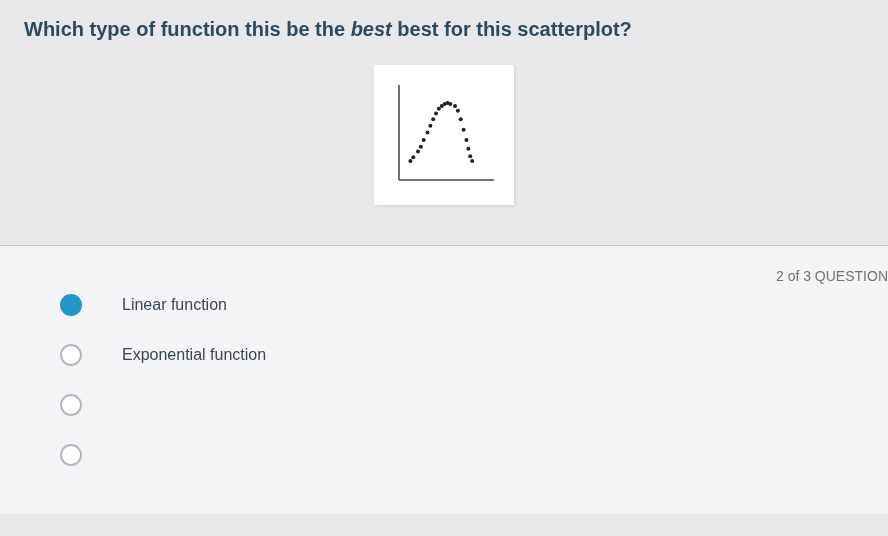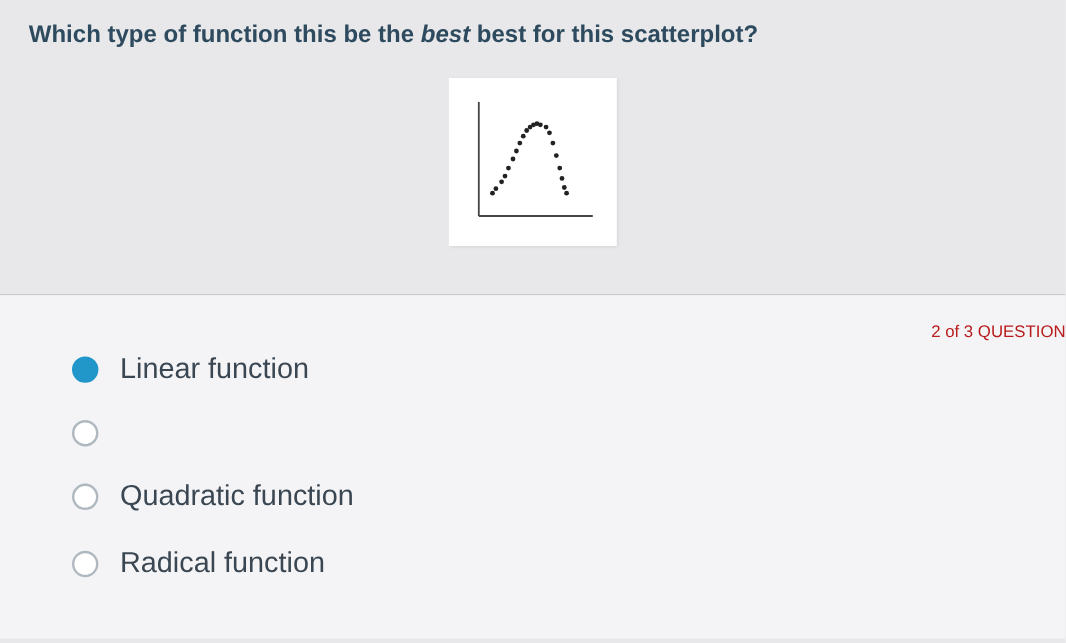--- a/index.html
+++ b/index.html
@@ -50,7 +50,7 @@
       top: 22px;
       right: 0;
       font-size: 14px;
-      color: #b91c1c;
+      color: #737373;
       font-weight: 400;
     }
     .option {

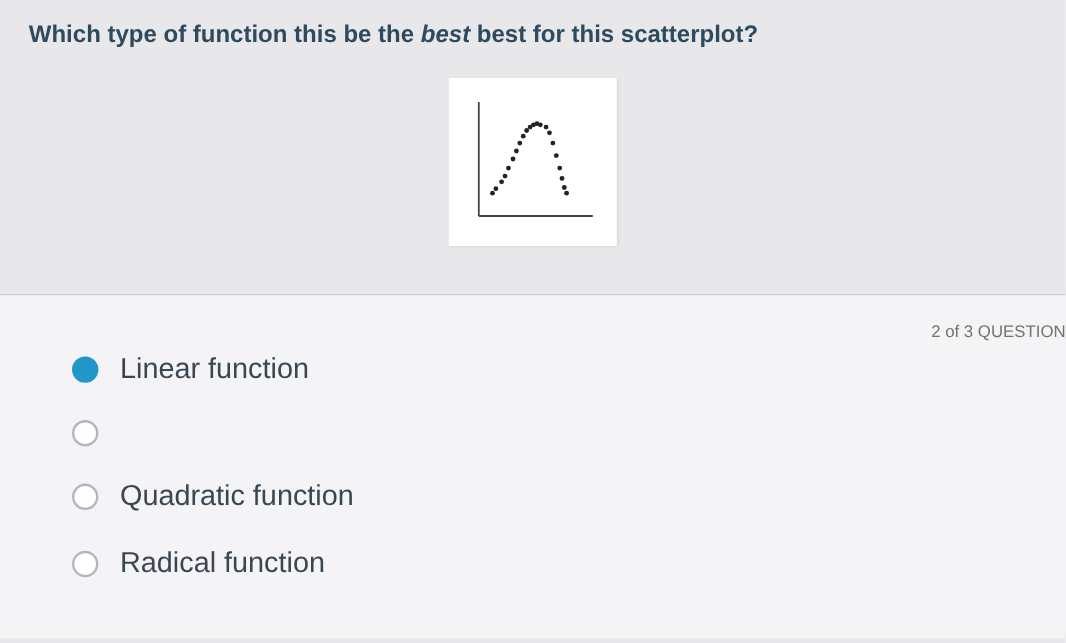--- a/index.html
+++ b/index.html
@@ -74,9 +74,10 @@
       background: #2196c9;
     }
     .option-label {
-      font-size: 24px;
+      font-size: 16px;
       color: #3a4752;
       font-weight: 500;
+      margin-left: 22px;
     }
   </style>
 </head>

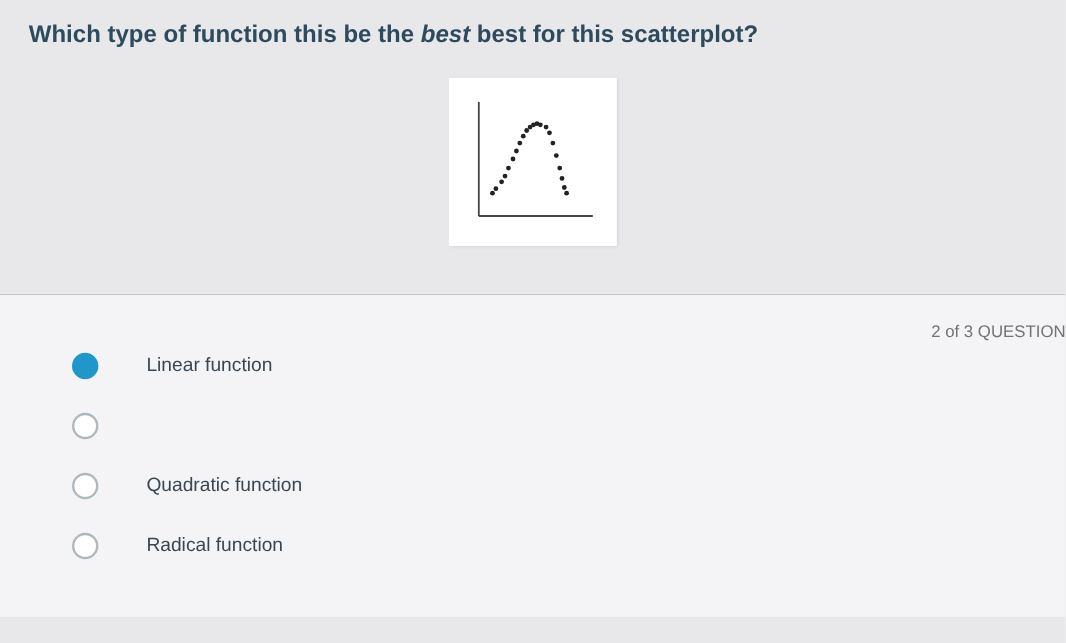--- a/index.html
+++ b/index.html
@@ -130,6 +130,7 @@
       </div>
       <div class="option">
         <div class="radio"></div>
+        <span class="option-label">Exponential function</span>
       </div>
       <div class="option">
         <div class="radio"></div>

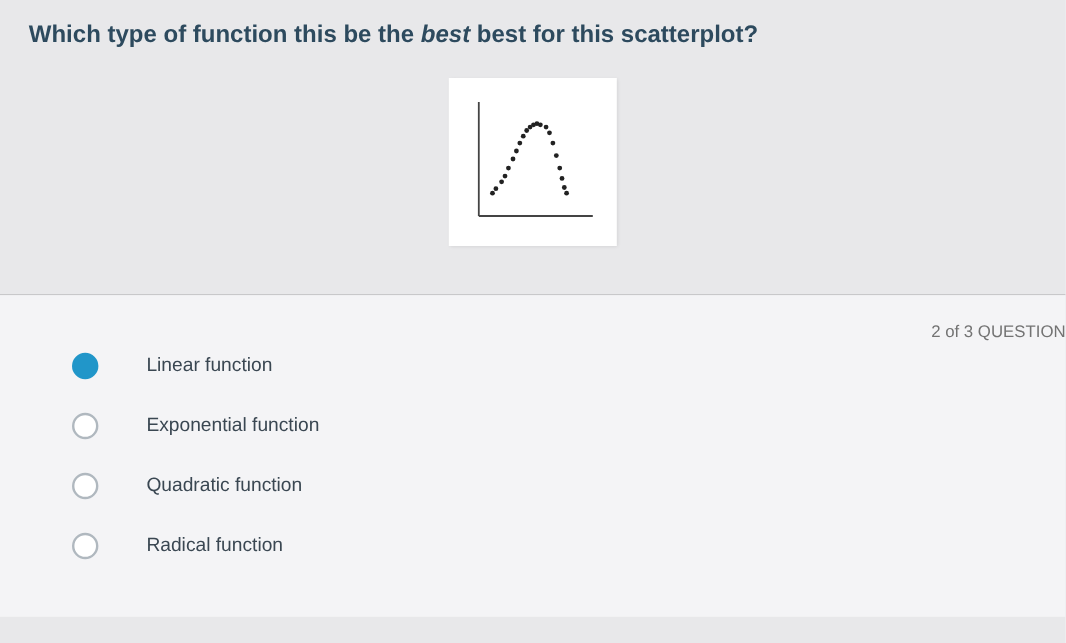--- a/index.html
+++ b/index.html
@@ -134,7 +134,6 @@
       </div>
       <div class="option">
         <div class="radio"></div>
-        <span class="option-label">Quadratic function</span>
       </div>
       <div class="option">
         <div class="radio"></div>

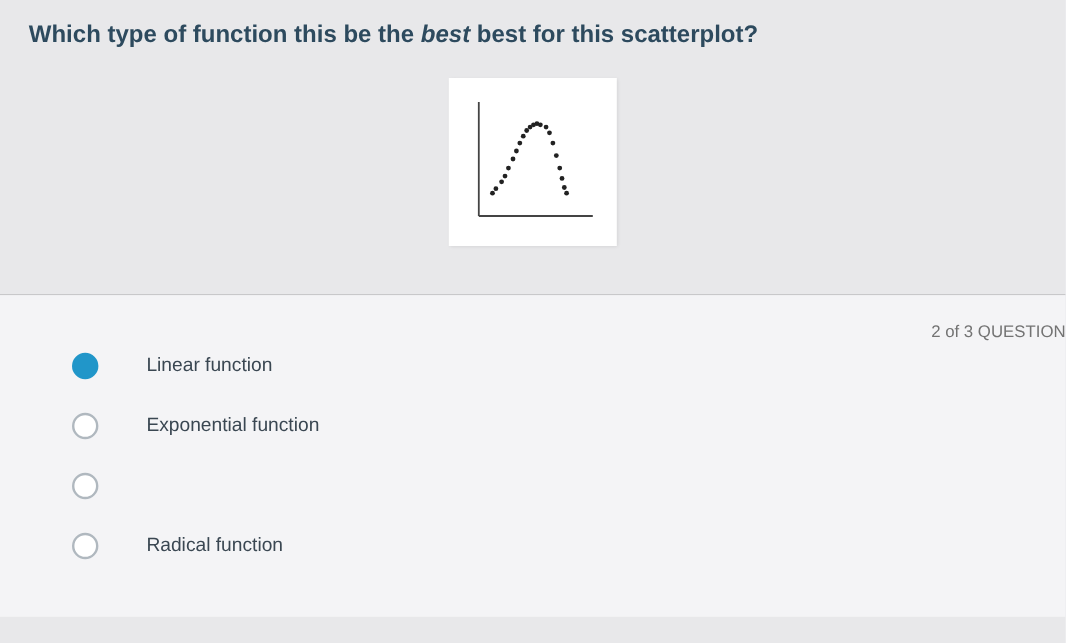--- a/index.html
+++ b/index.html
@@ -137,7 +137,6 @@
       </div>
       <div class="option">
         <div class="radio"></div>
-        <span class="option-label">Radical function</span>
       </div>
     </div>
 </div>

